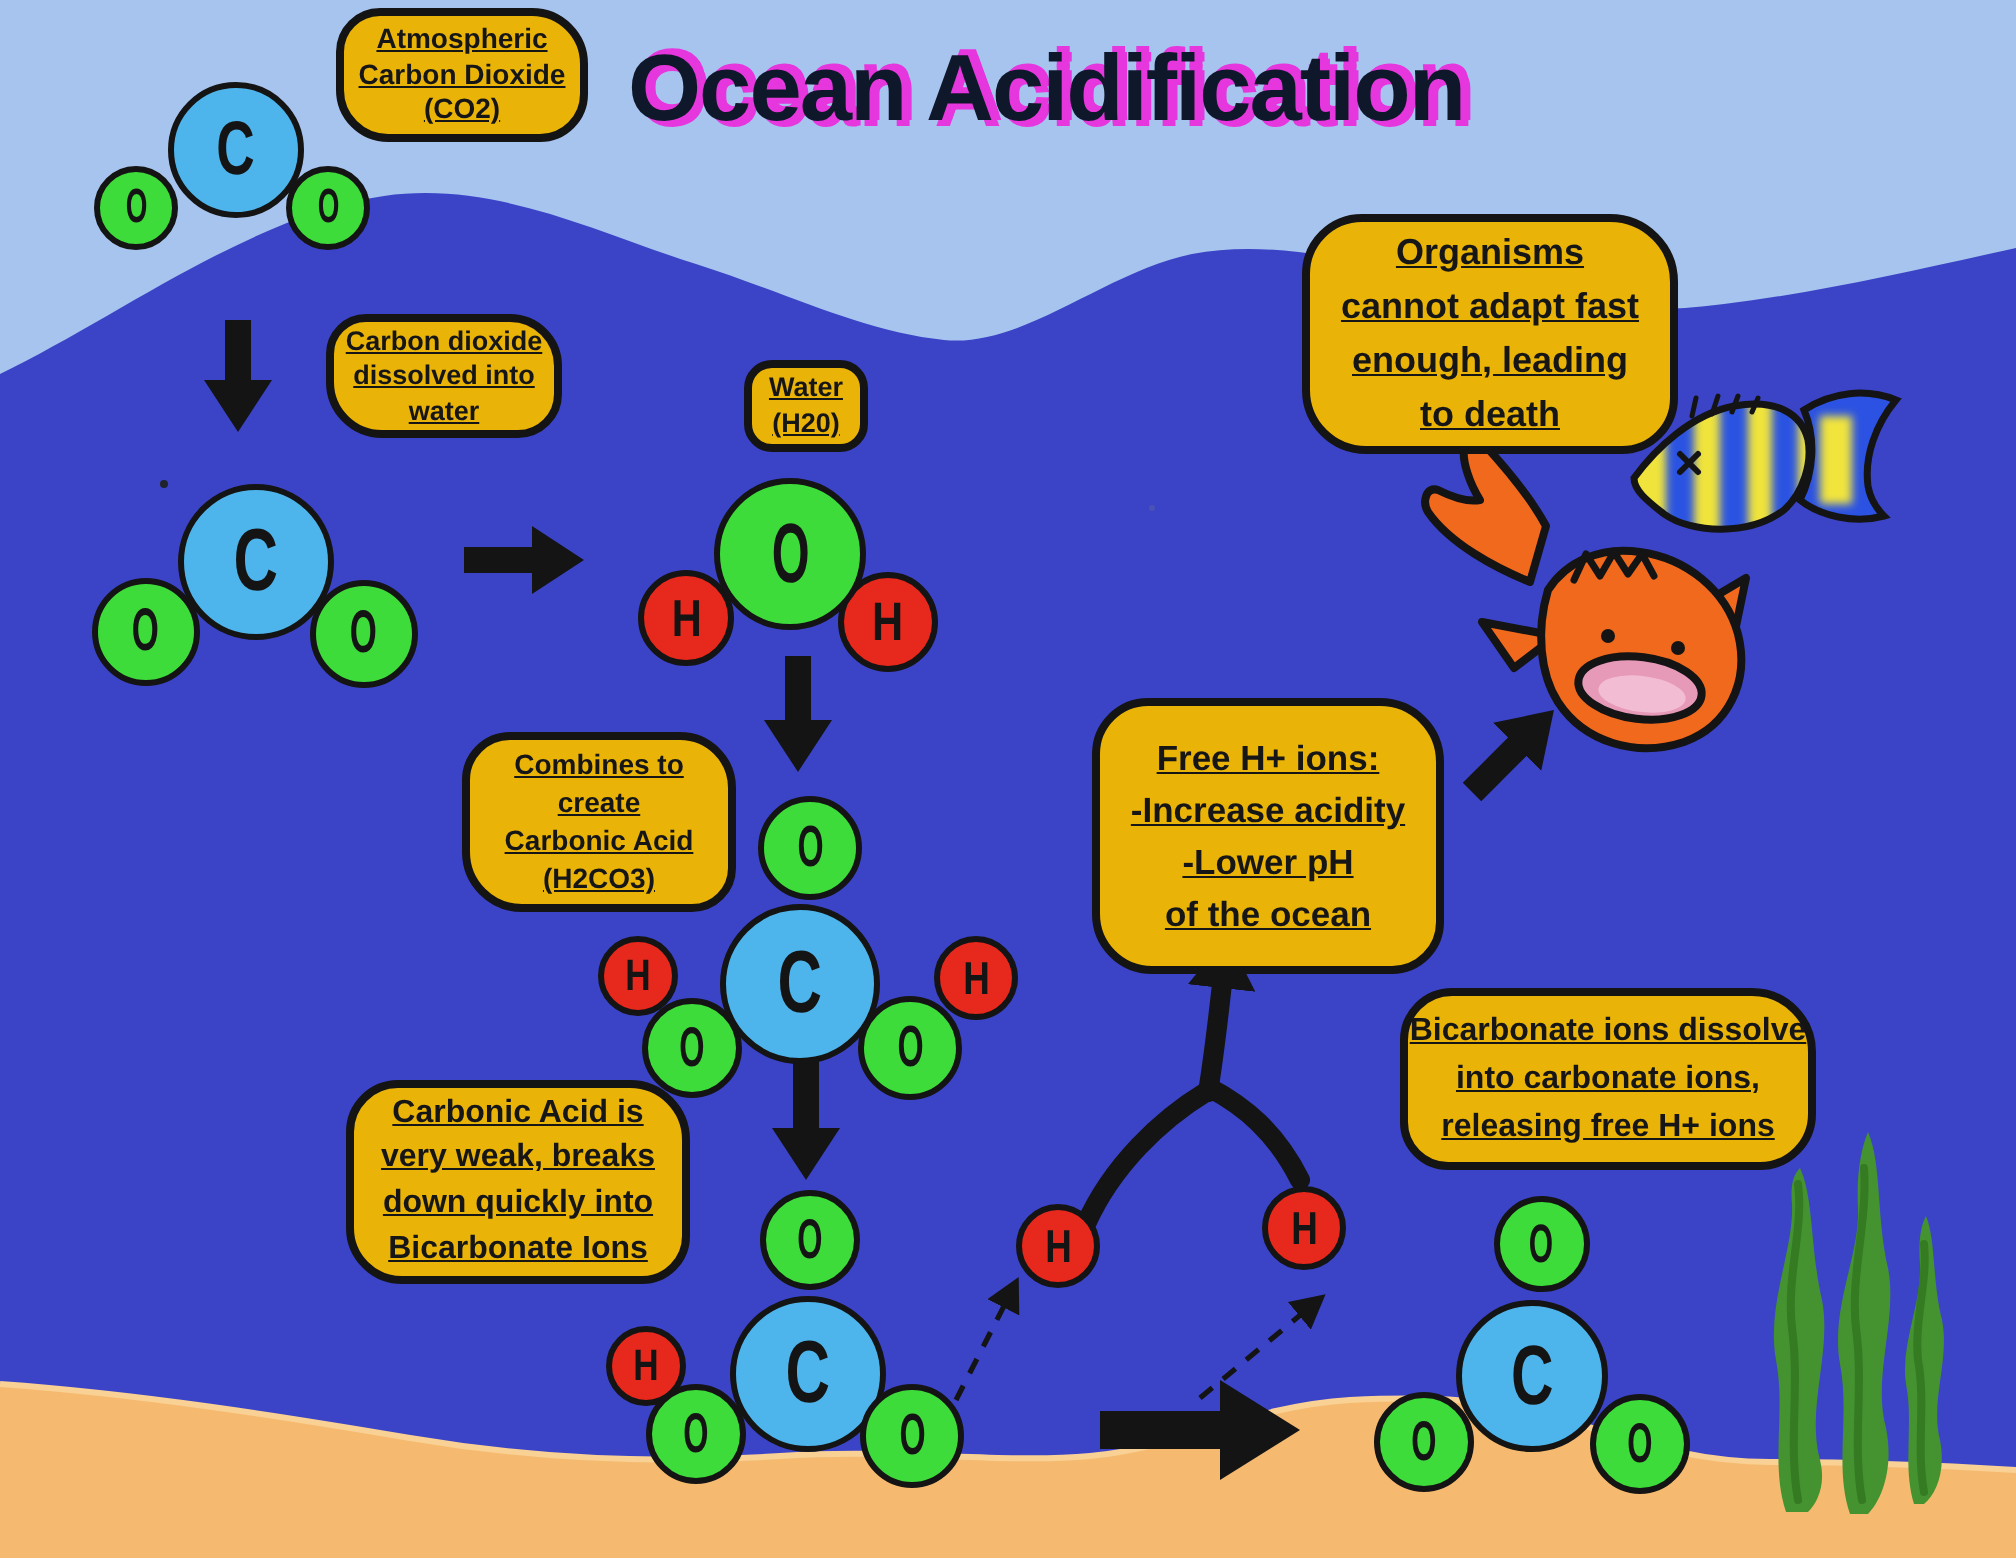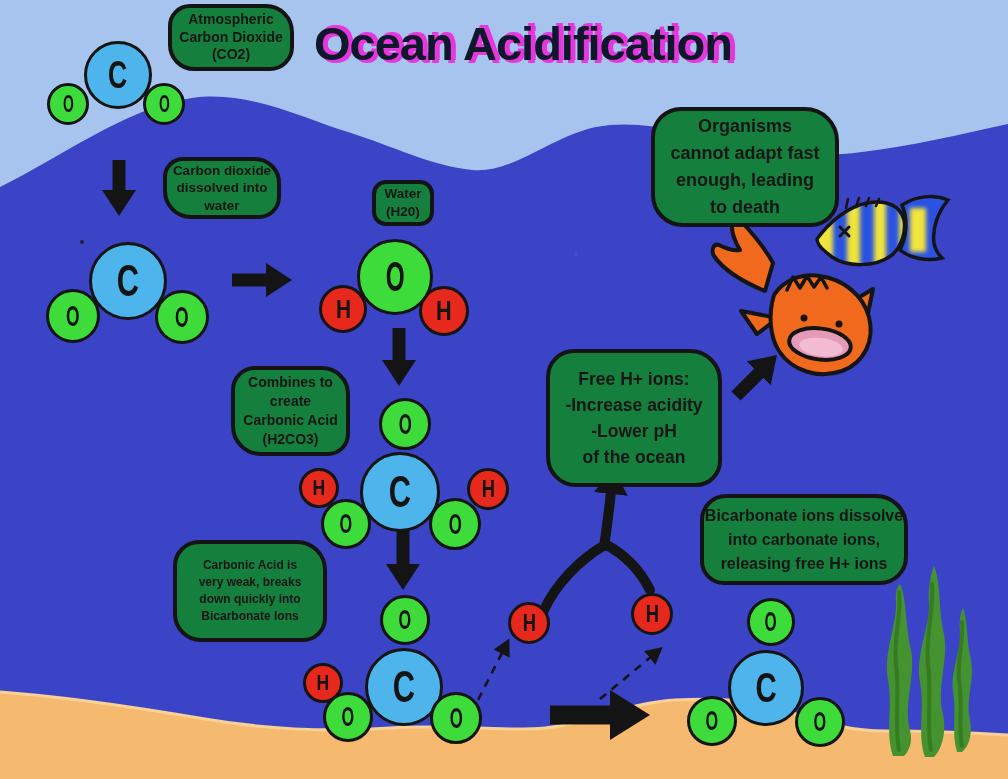--- a/index.html
+++ b/index.html
@@ -19,9 +19,9 @@
   .c .glyph{transform:scaleX(.70);}
   .o .glyph{transform:scaleX(.58);}
   .h .glyph{transform:scaleX(.80);}
-  .bubble{position:absolute;background:#15803d;border:4px solid #141414;box-sizing:border-box;
+  .bubble{position:absolute;background:#eab308;border:4px solid #141414;box-sizing:border-box;
           display:flex;flex-direction:column;align-items:center;justify-content:center;
-          text-align:center;font-weight:bold;color:#161616;padding:4px 6px;}
+          text-align:center;font-weight:bold;color:#161616;padding:4px 6px;text-decoration:underline;}
   .bubble .ln{white-space:nowrap;}
 </style>
 </head>

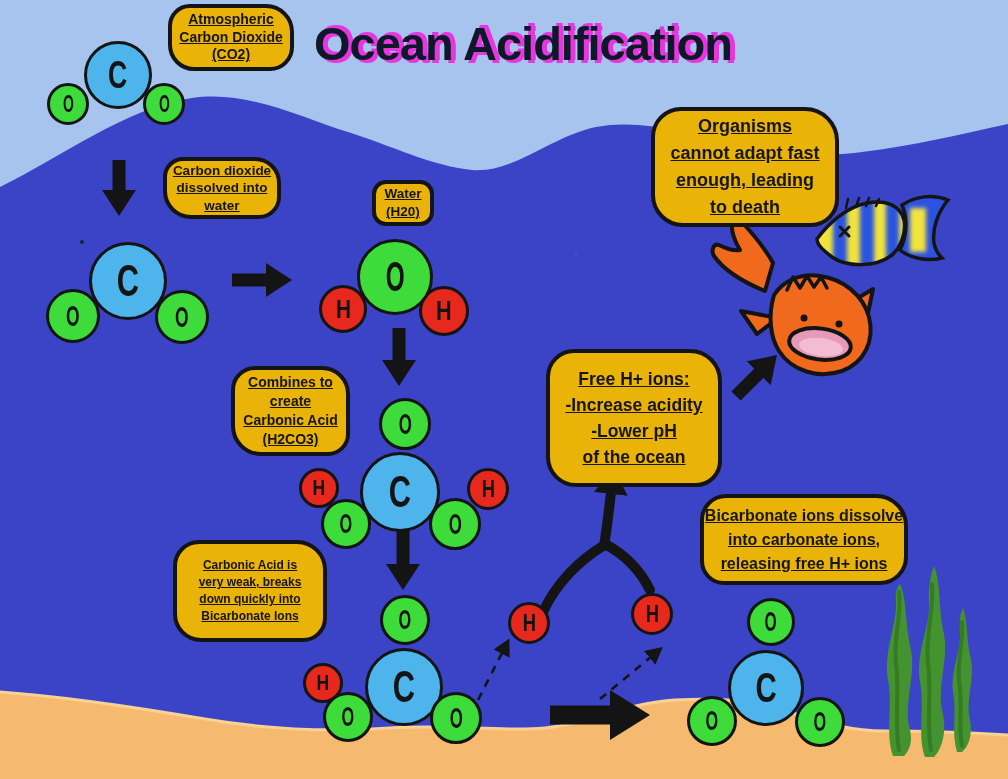--- a/index.html
+++ b/index.html
@@ -245,7 +245,7 @@
     <div class="ln">(H20)</div>
   </div>
 
-  <div class="bubble" style="left:231px;top:366px;width:119px;height:90px;font-size:14px;line-height:1.35;border-radius:24px 28px 22px 30px">
+  <div class="bubble" style="left:231px;top:366px;width:137px;height:90px;font-size:14px;line-height:1.35;border-radius:24px 28px 22px 30px">
     <div class="ln">Combines to</div>
     <div class="ln">create</div>
     <div class="ln">Carbonic Acid</div>

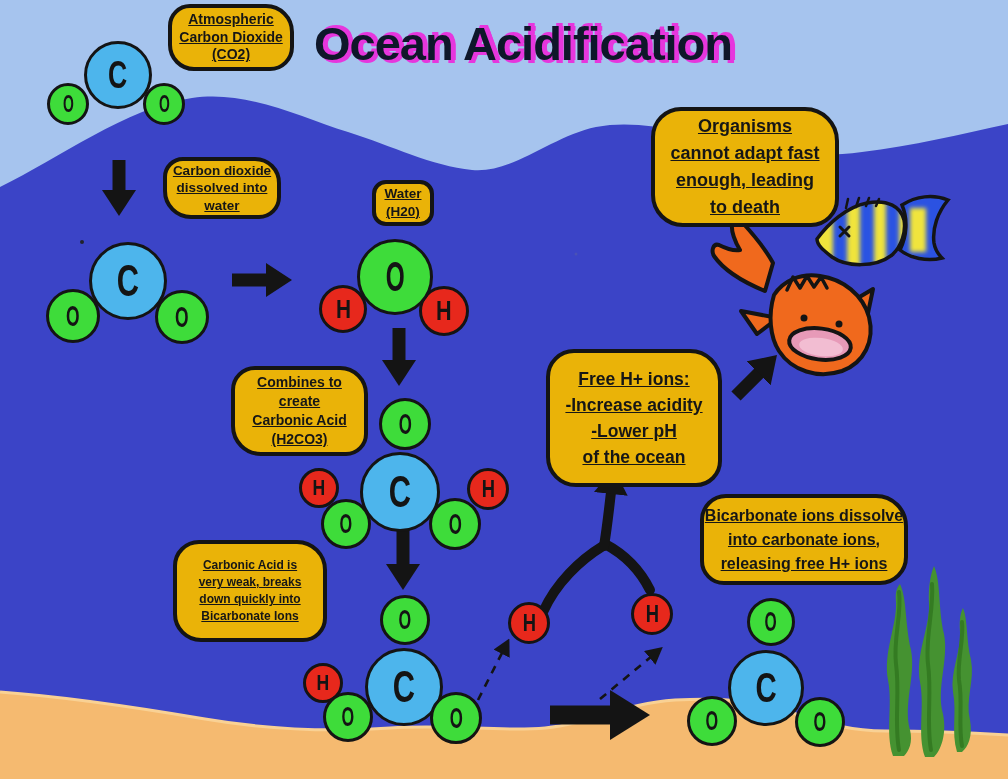--- a/index.html
+++ b/index.html
@@ -252,7 +252,7 @@
     <div class="ln">(H2CO3)</div>
   </div>
 
-  <div class="bubble" style="left:173px;top:540px;width:154px;height:102px;font-size:12px;line-height:1.42;border-radius:26px 30px 24px 28px">
+  <div class="bubble" style="left:173px;top:540px;width:172px;height:102px;font-size:16px;line-height:1.42;border-radius:26px 30px 24px 28px">
     <div class="ln">Carbonic Acid is</div>
     <div class="ln">very weak, breaks</div>
     <div class="ln">down quickly  into</div>

